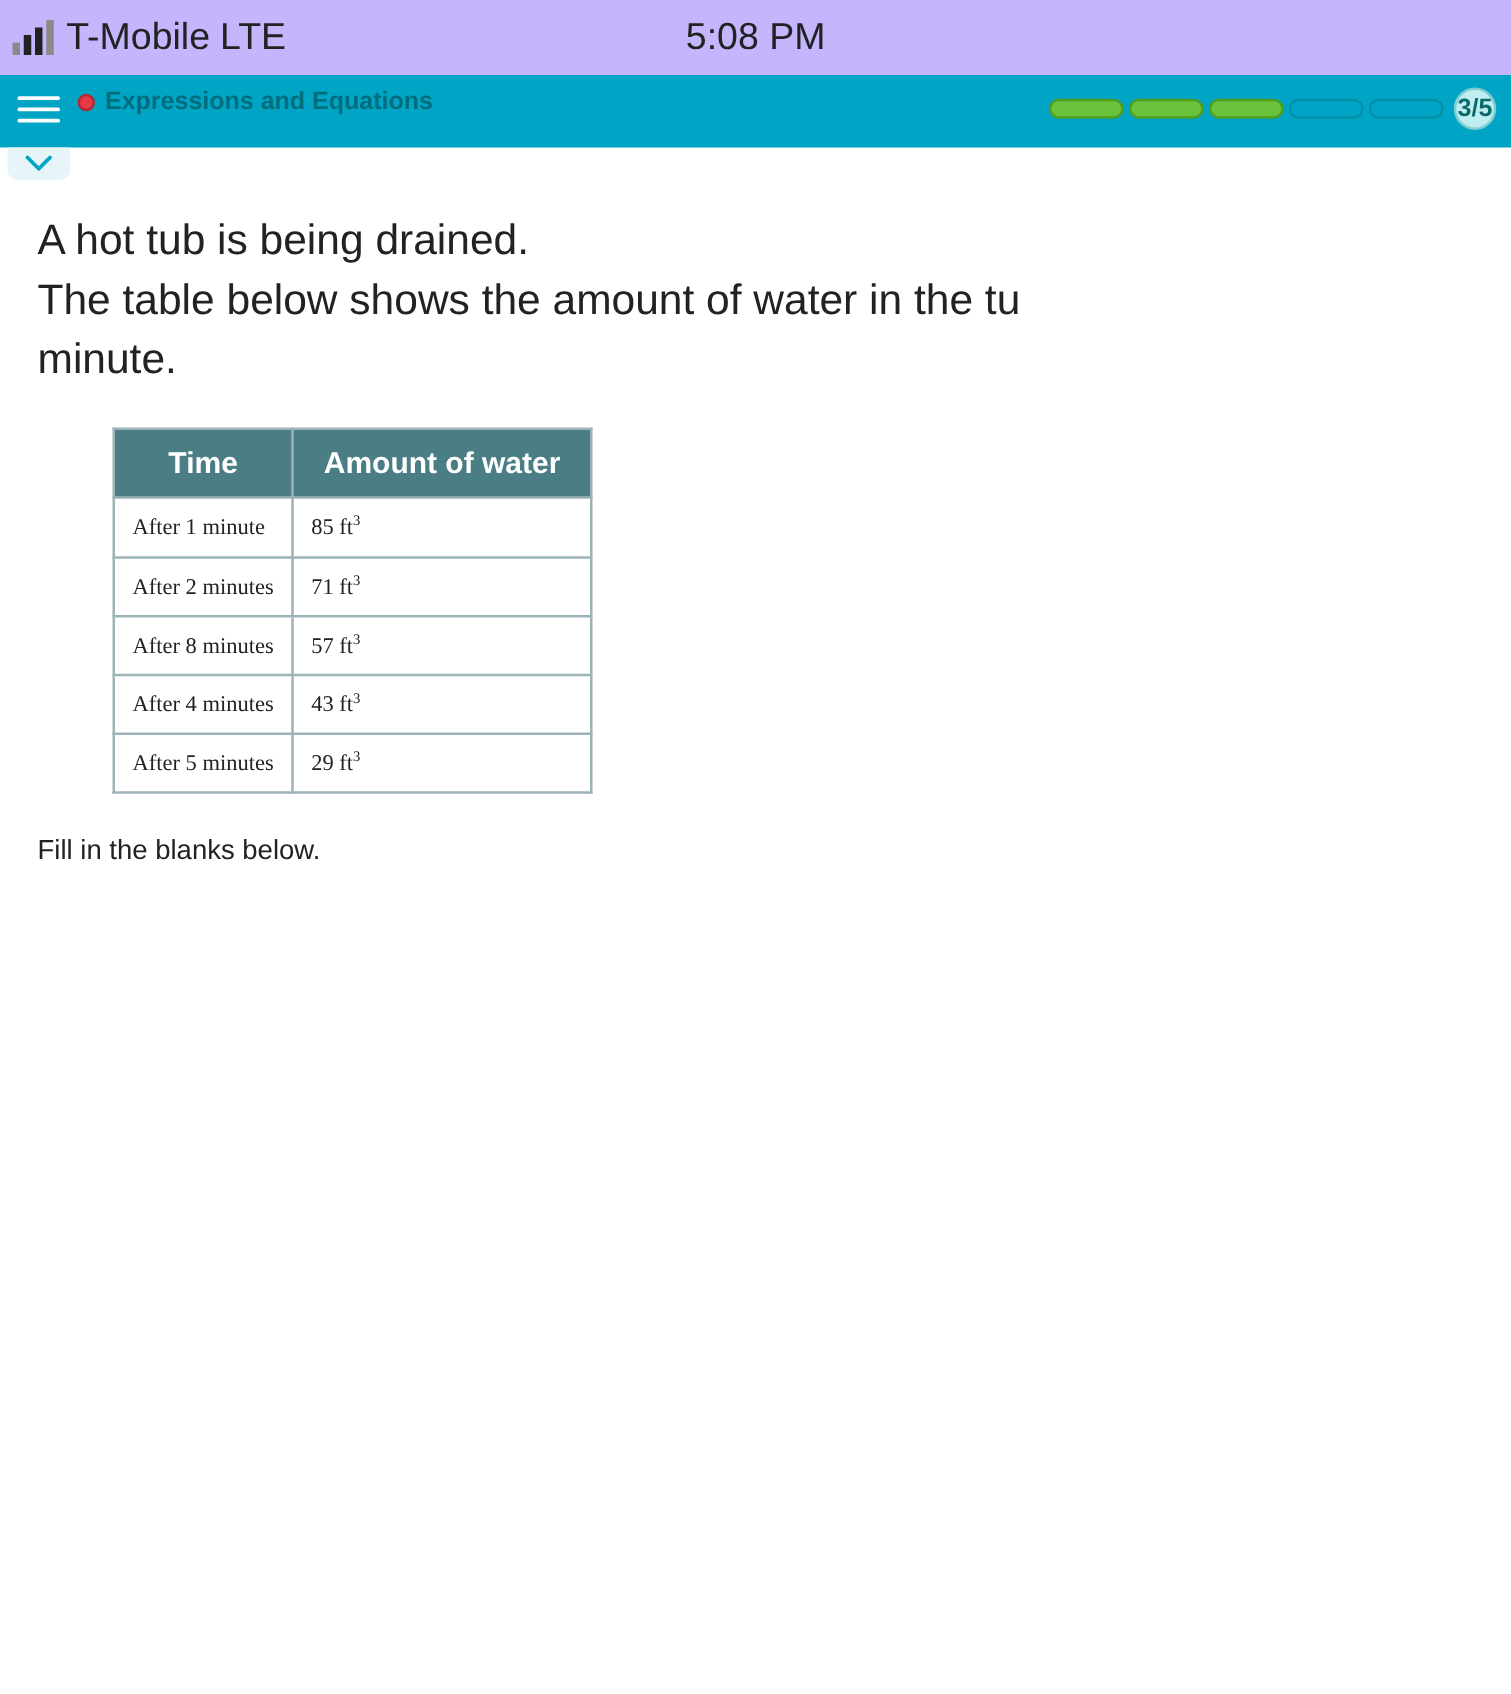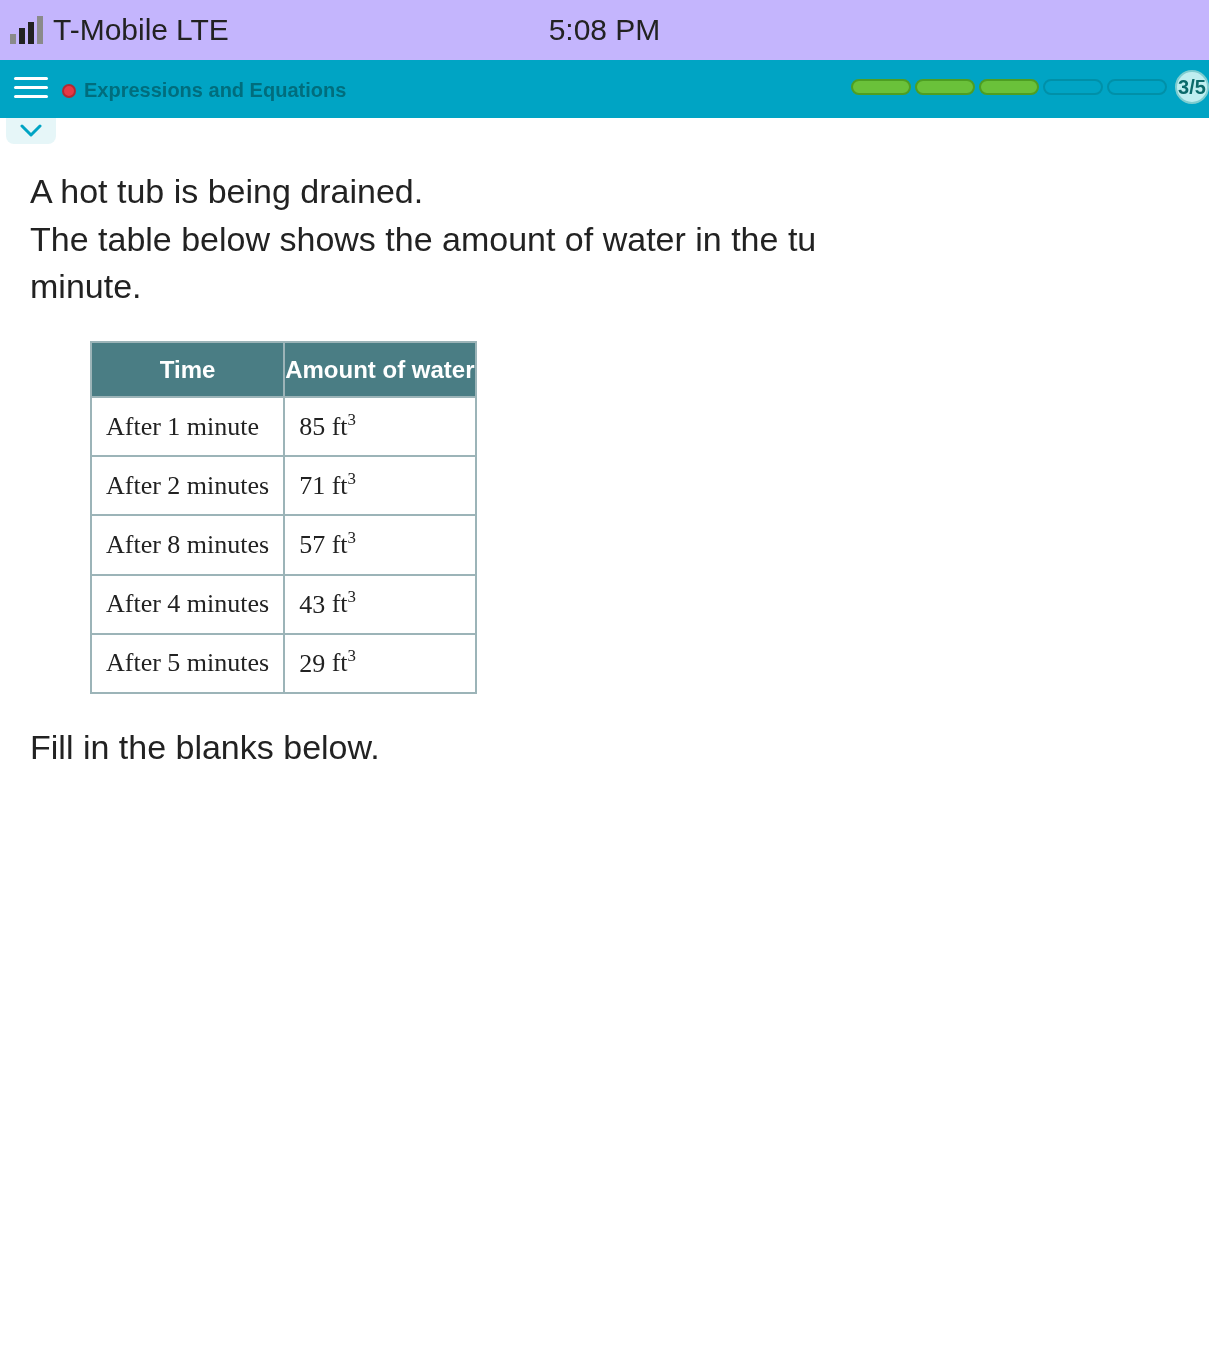--- a/index.html
+++ b/index.html
@@ -48,8 +48,8 @@
   .app-header {
     background: #00a4c4;
     display: flex;
-    align-items: flex-end;
-    padding: 10px 0 14px 14px;
+    align-items: flex-start;
+    padding: 10px 12px 14px 14px;
     gap: 14px;
     color: #fff;
   }

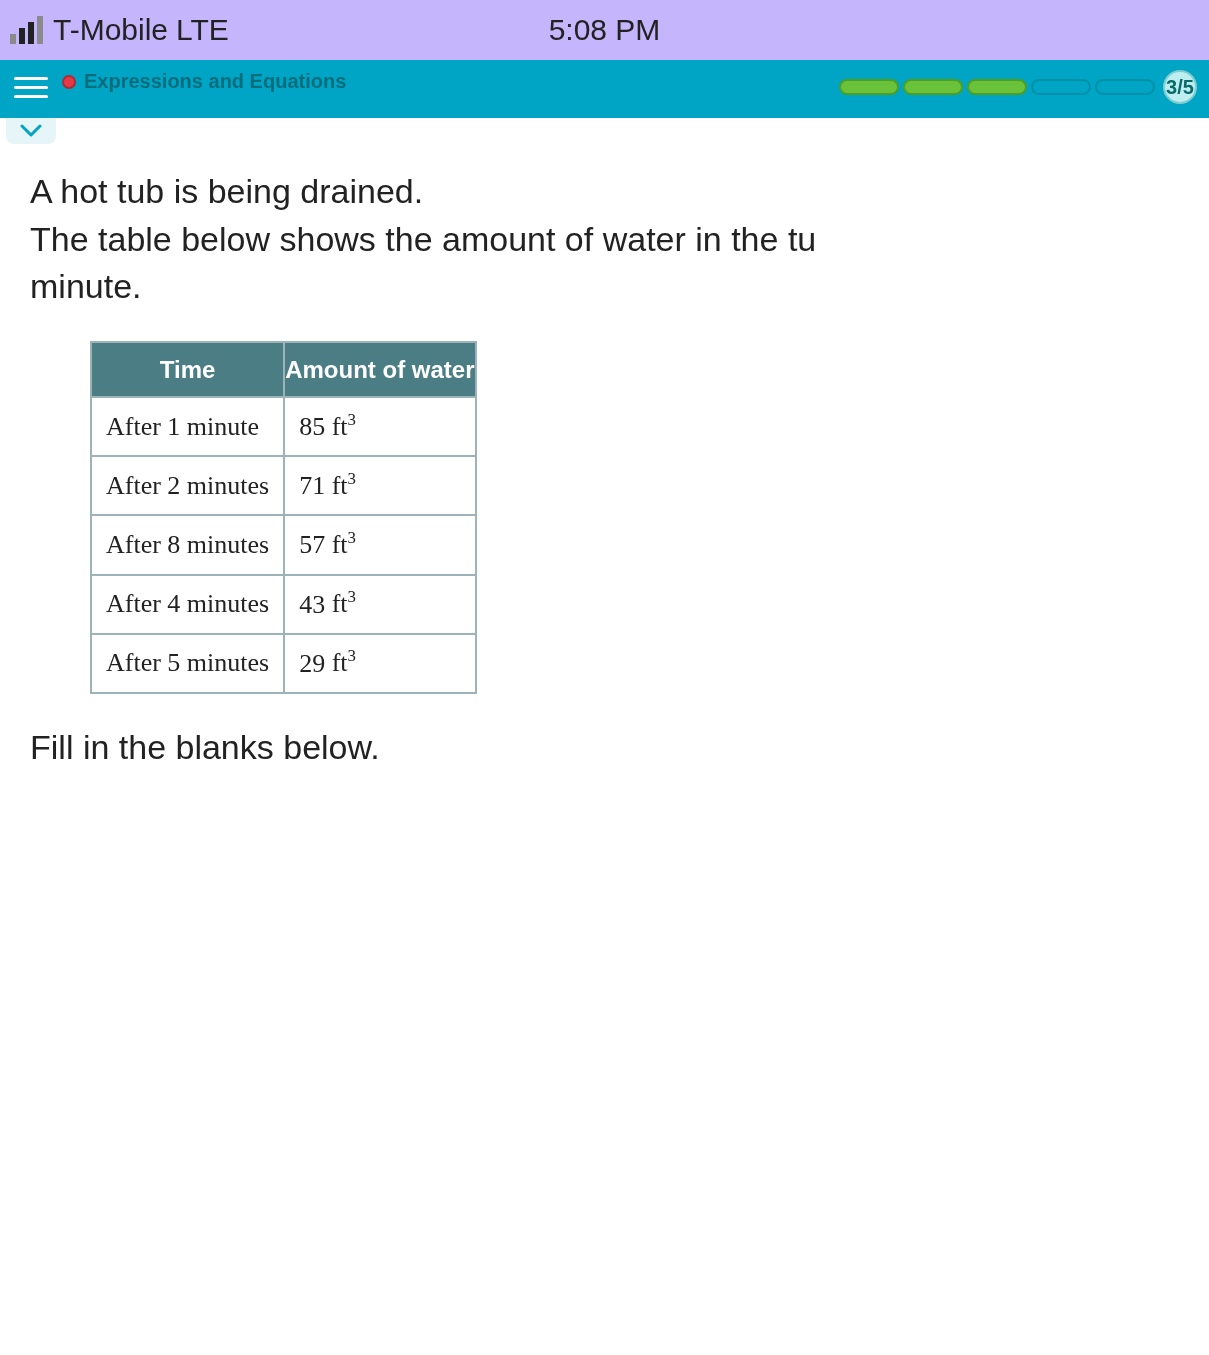--- a/index.html
+++ b/index.html
@@ -110,7 +110,7 @@
     color:#fff;
     font-weight:700;
     font-size:24px;
-    padding:10px 0;
+    padding:10px 24px;
     border:2px solid #9cb4b8;
   }
   table.data td {

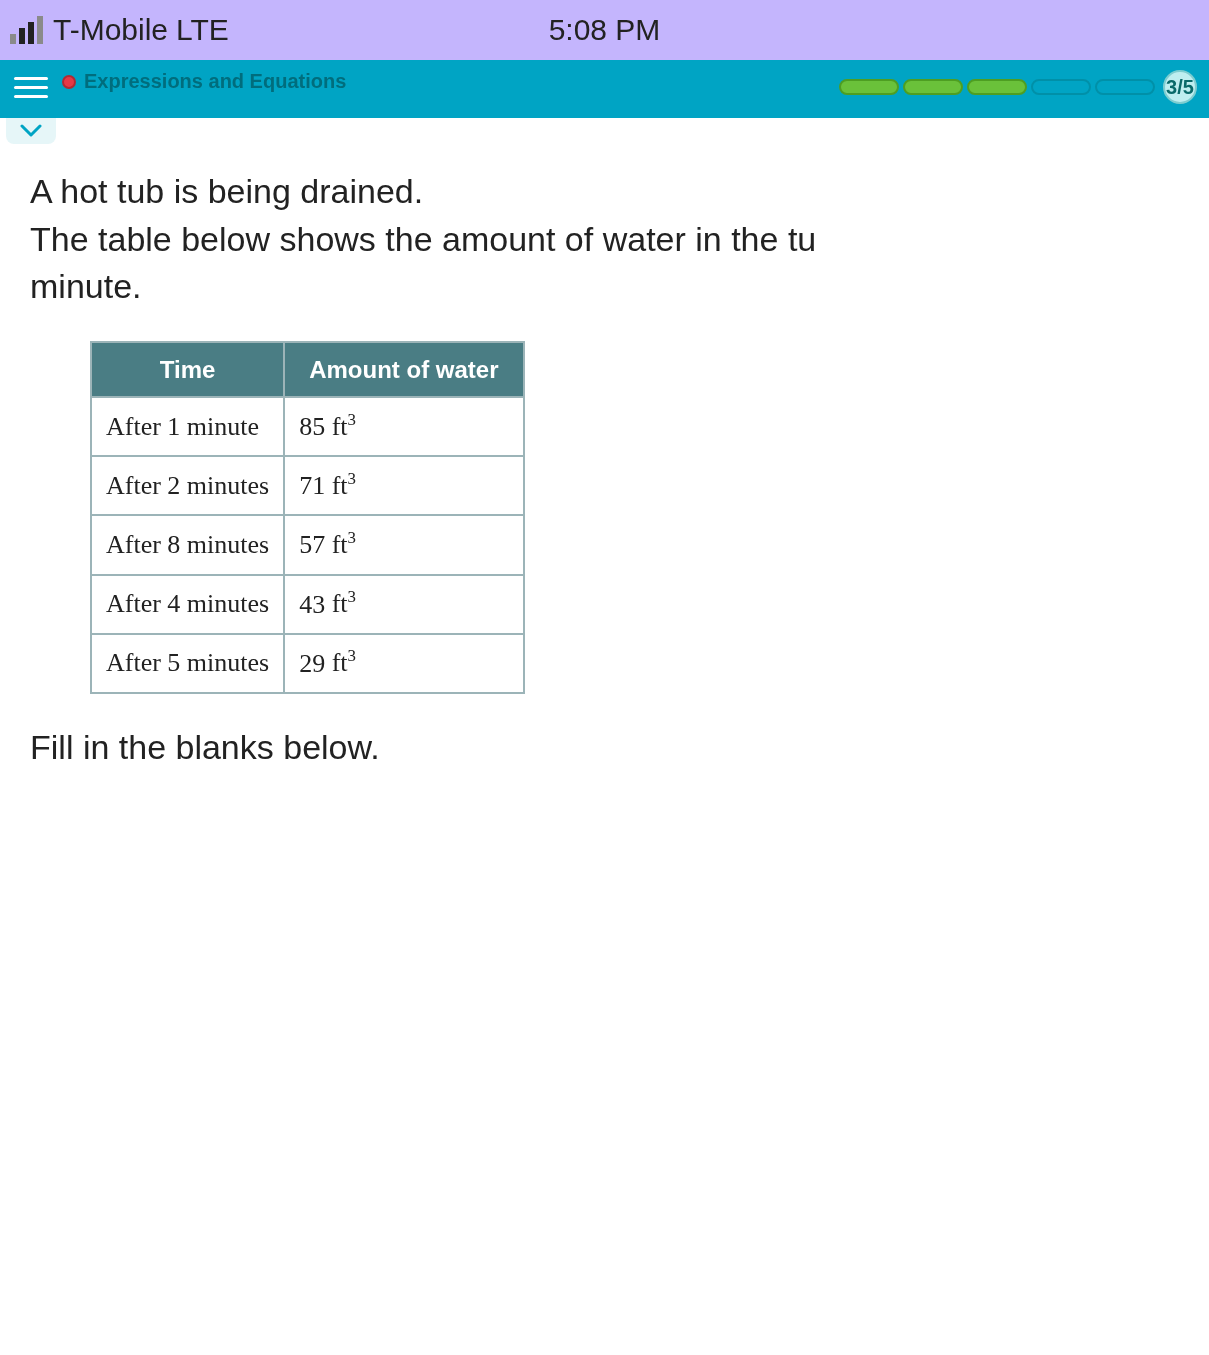--- a/index.html
+++ b/index.html
@@ -116,7 +116,7 @@
   table.data td {
     border:2px solid #9cb4b8;
     padding:10px 14px;
-    font-size:26px;
+    font-size:18px;
     font-family: Georgia, 'Times New Roman', serif;
   }
   .ft3 sup { font-size:0.65em; vertical-align: super; }

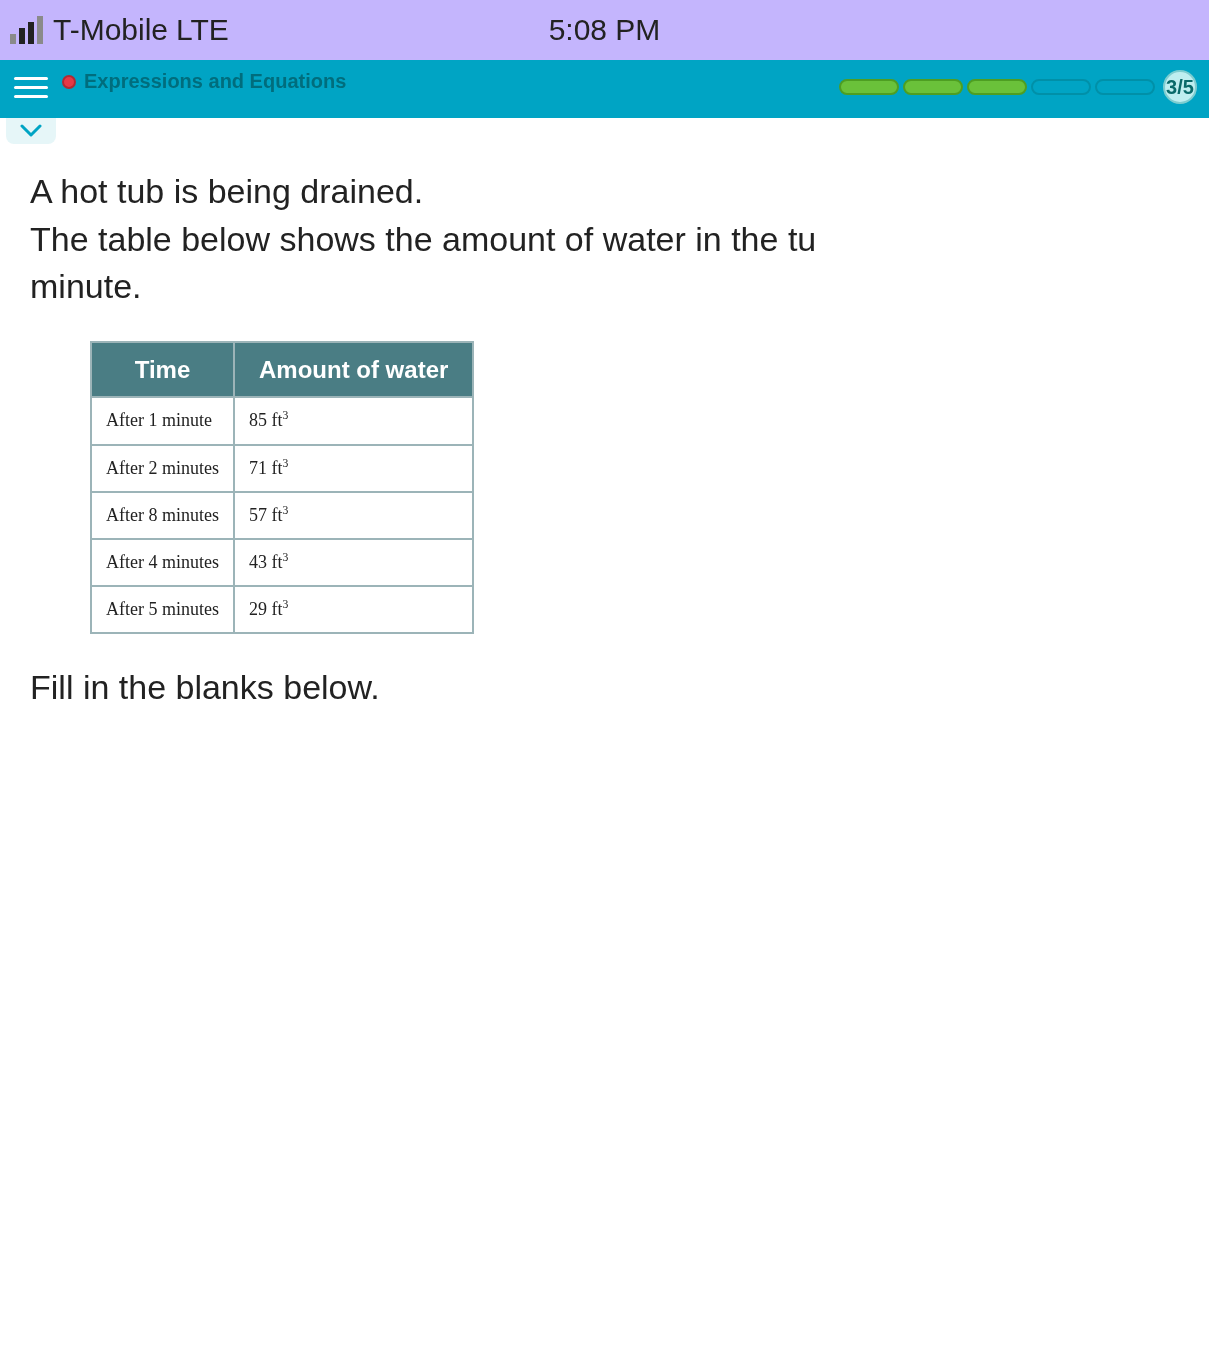--- a/index.html
+++ b/index.html
@@ -120,7 +120,7 @@
     font-family: Georgia, 'Times New Roman', serif;
   }
   .ft3 sup { font-size:0.65em; vertical-align: super; }
-  .instruct { font-size:34px; margin-bottom:40px; }
+  .instruct { font-size:22px; margin-bottom:40px; }
   .answer-box {
     border:2px solid #444;
     margin: 0 0 0 10px;

